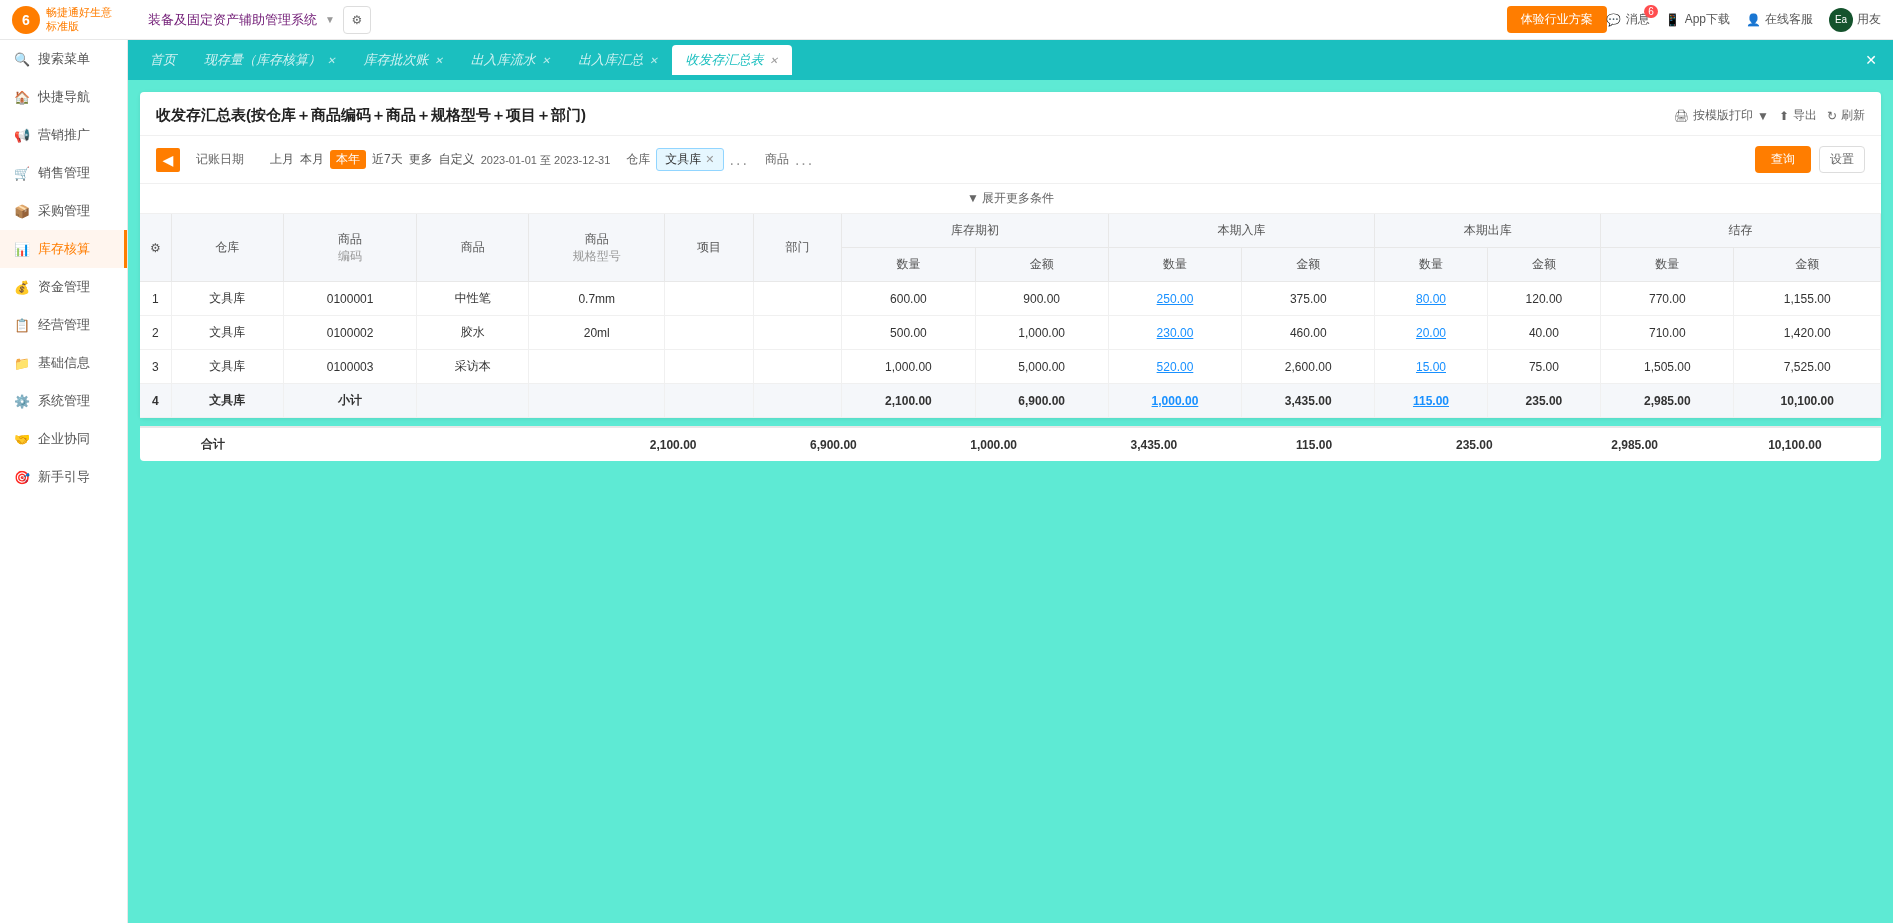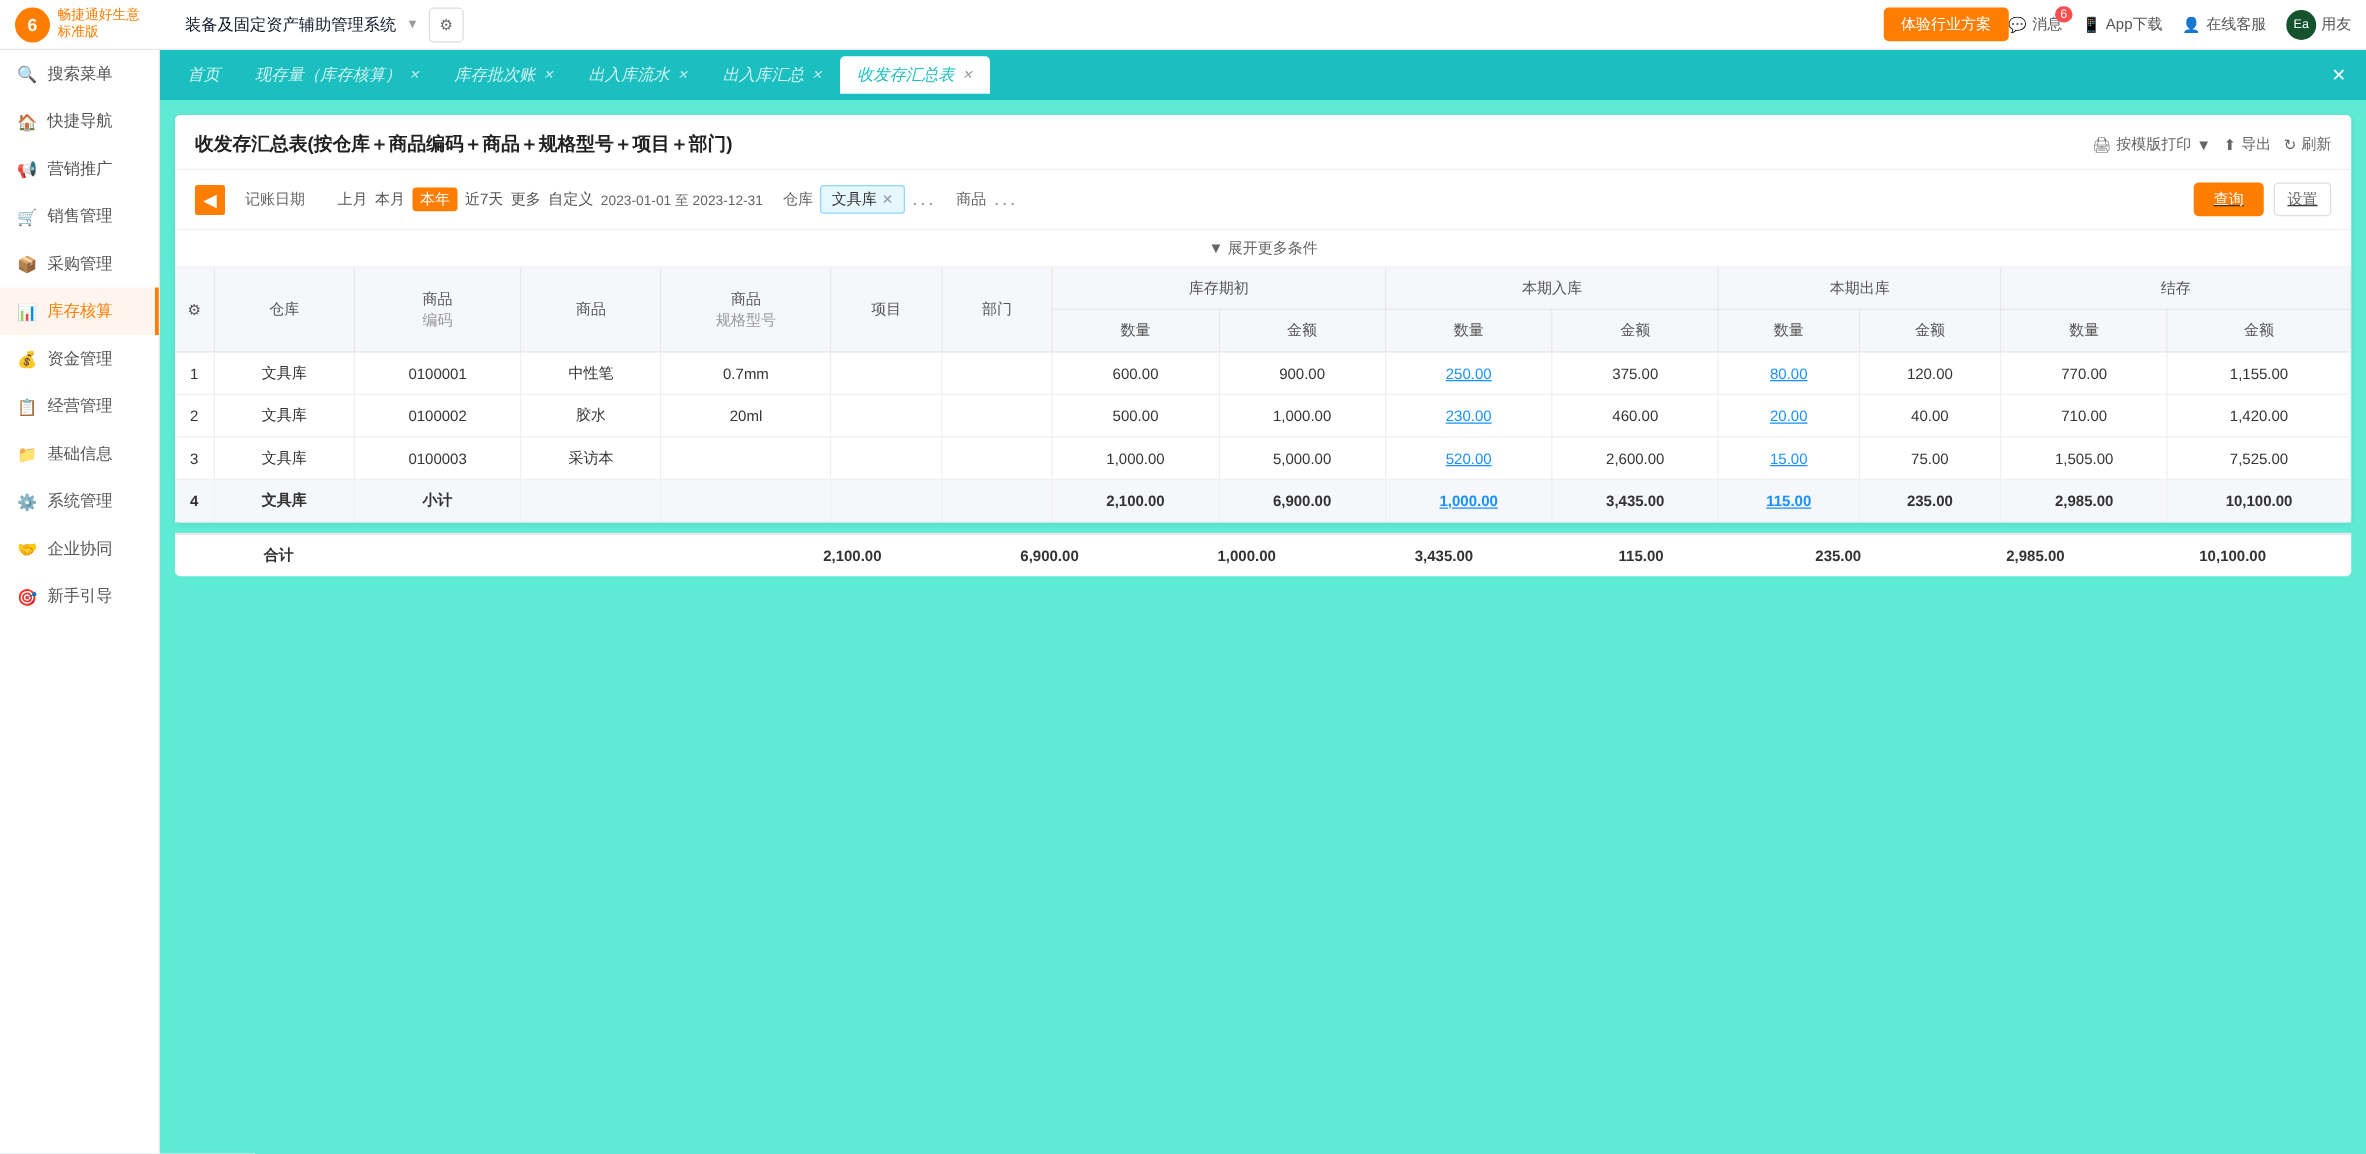--- a/index.html
+++ b/index.html
@@ -19,7 +19,7 @@
     .logo-icon { width: 28px; height: 28px; background: #ff7d00; border-radius: 50%; display: flex; align-items: center; justify-content: center; color: white; font-weight: bold; font-size: 14px; }
     .logo-text { font-size: 11px; color: #ff7d00; line-height: 1.2; }
     .app-title-area { display: flex; align-items: center; gap: 8px; flex: 1; padding-left: 8px; }
-    .app-title { font-size: 13px; color: #0f172a; }
+    .app-title { font-size: 13px; color: #701a75; }
     .title-dropdown { color: #999; font-size: 10px; cursor: pointer; }
     .settings-icon-btn { width: 28px; height: 28px; border: 1px solid #ddd; border-radius: 4px; display: flex; align-items: center; justify-content: center; cursor: pointer; color: #666; }
     .trial-btn { background: #ff7d00; color: white; border: none; border-radius: 4px; padding: 5px 14px; cursor: pointer; font-size: 12px; }

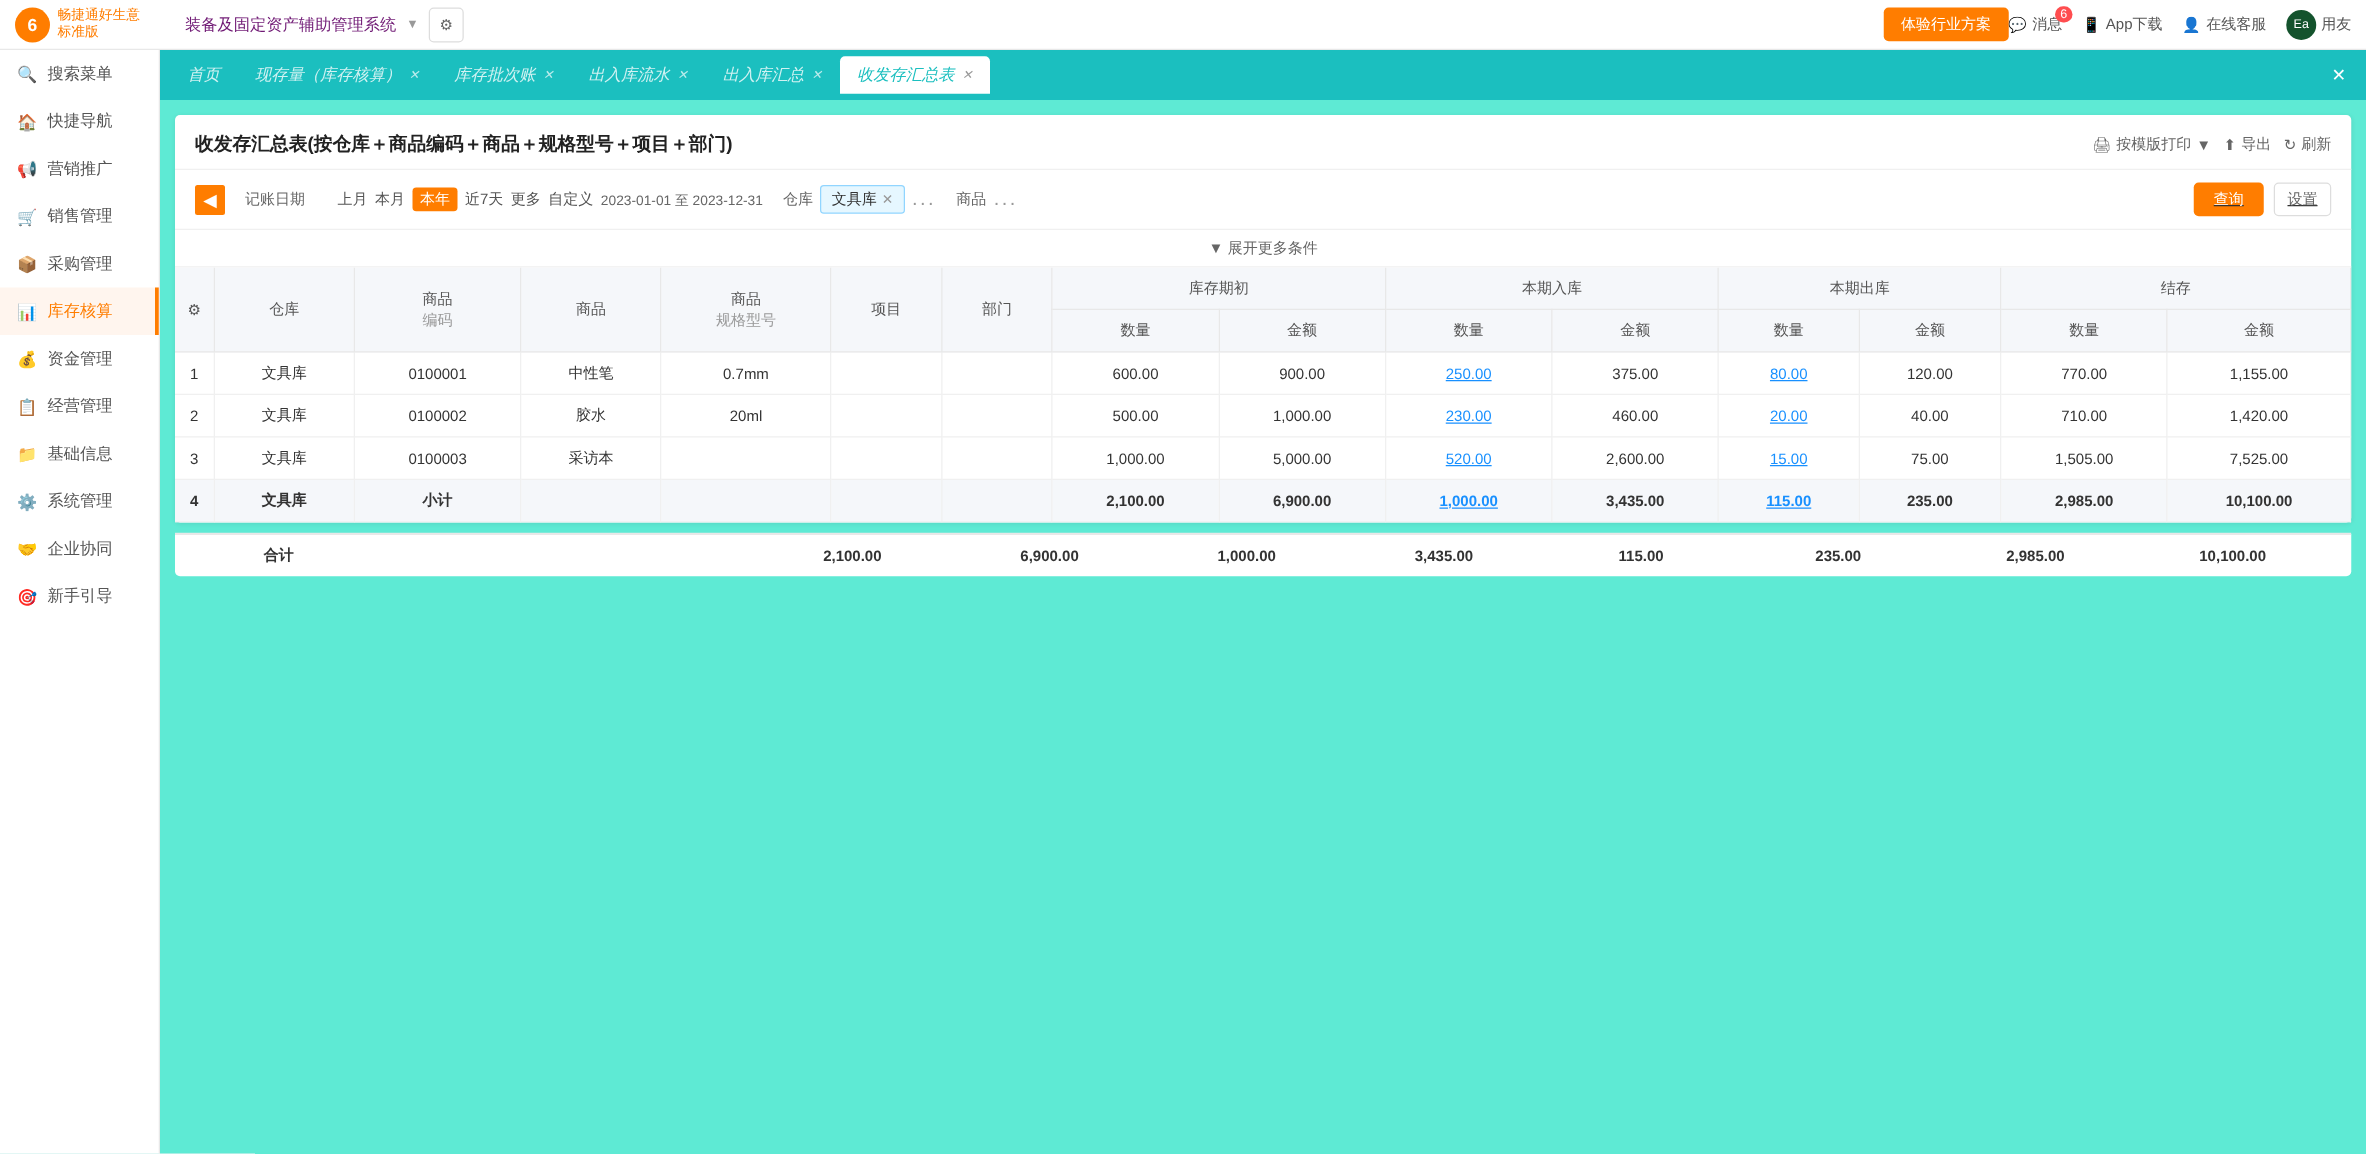--- a/index.html
+++ b/index.html
@@ -252,7 +252,7 @@
               <span class="filter-label">商品</span>
               <span class="more-btn">...</span>
             </div>
-            <div style="margin-left:auto; display:flex; gap:8px; align-items:flex-end;text-decoration:underline;">
+            <div style="margin-left:auto; display:flex; gap:8px; align-items:flex-end;">
               <button class="query-btn">查询</button>
               <button class="settings-small-btn">设置</button>
             </div>

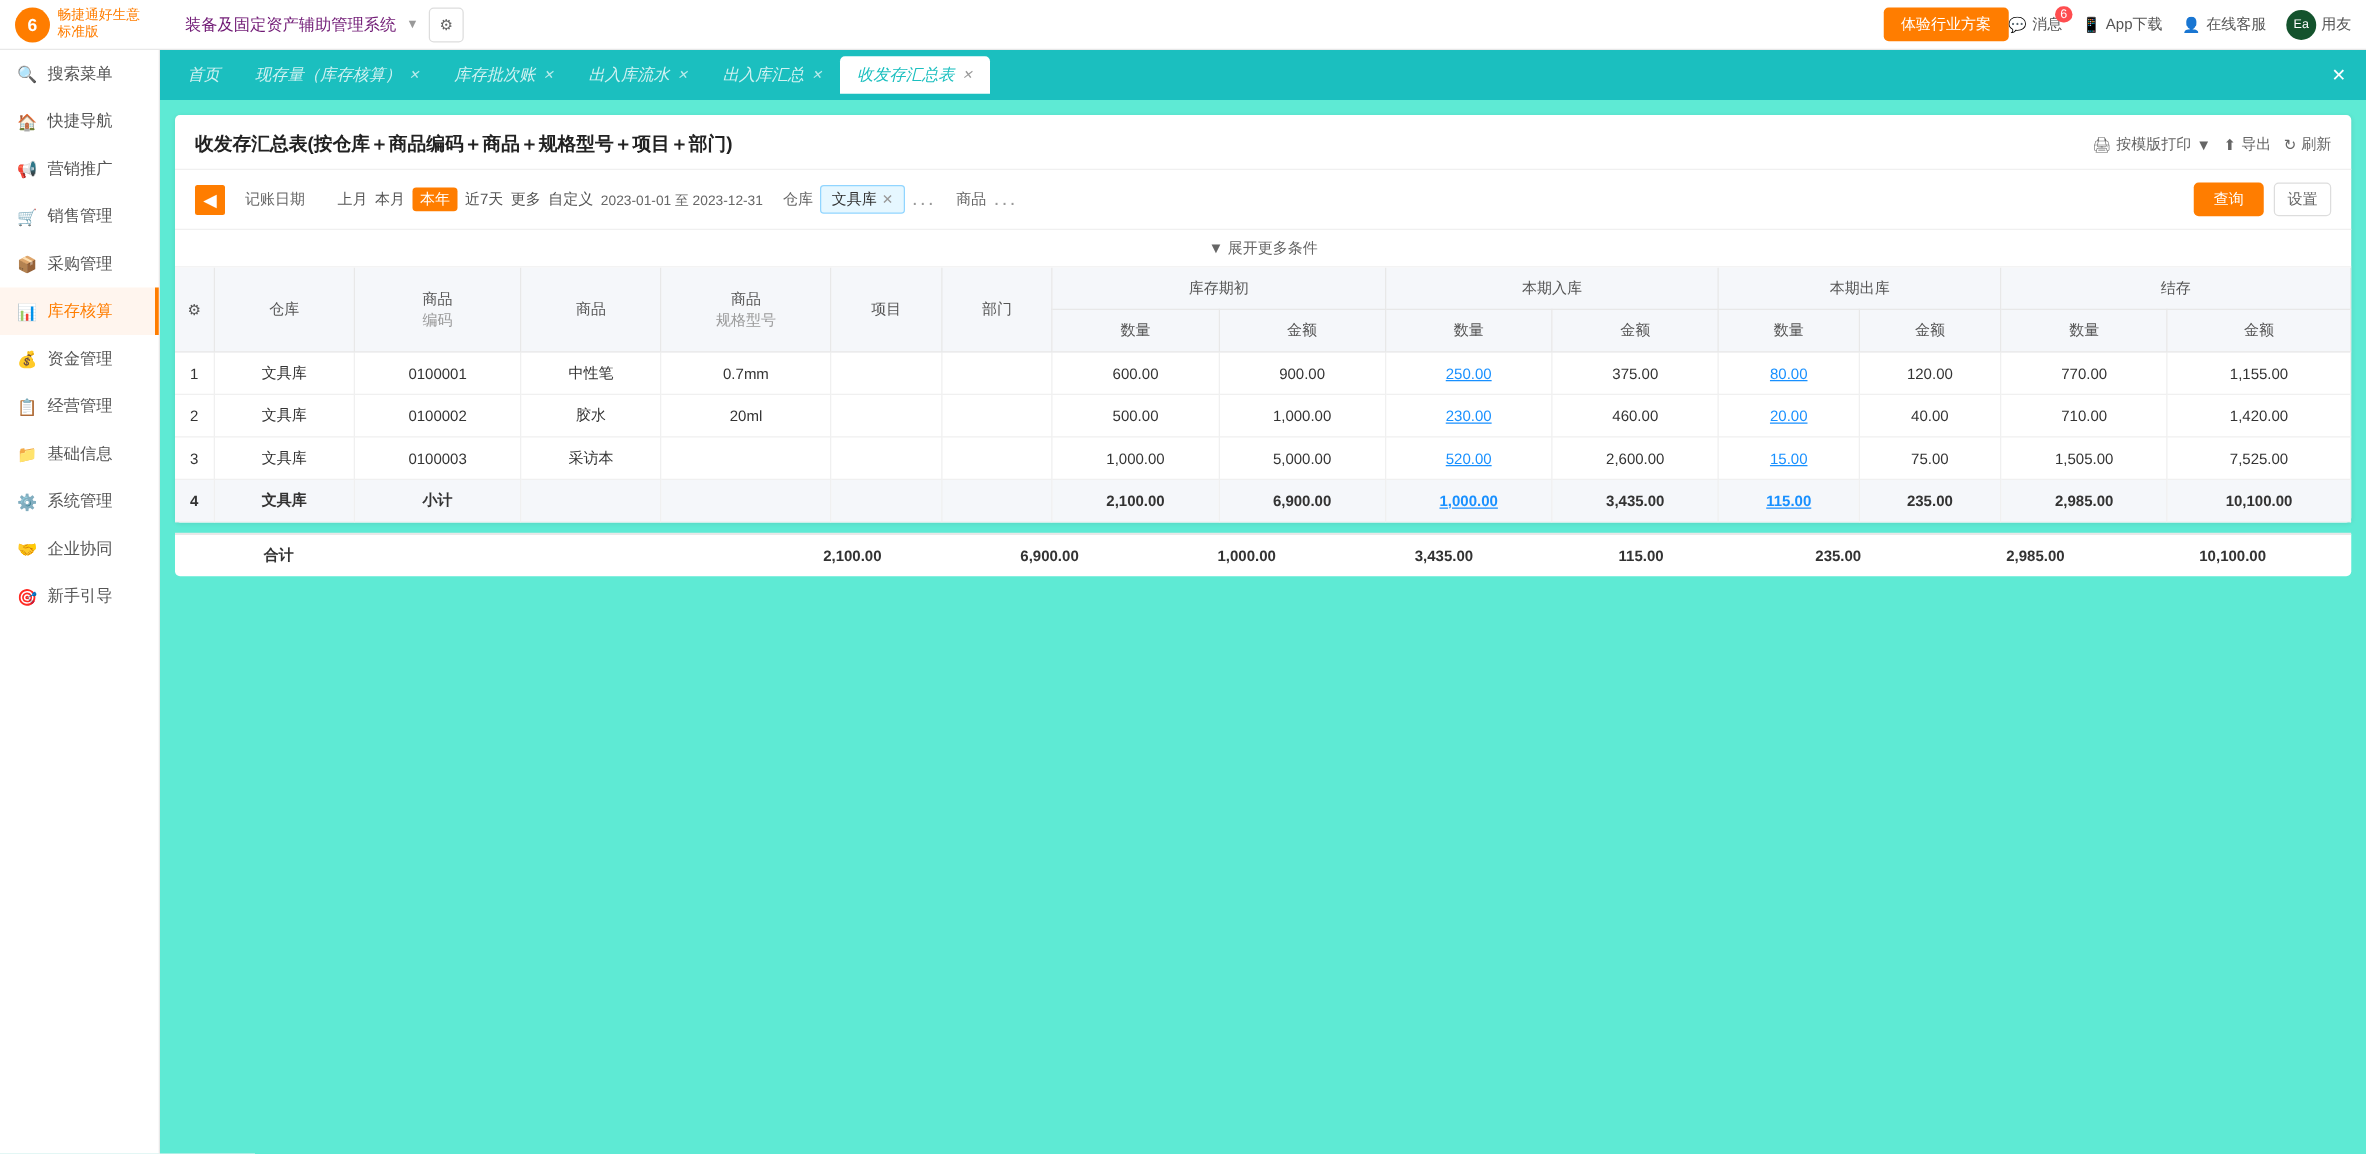--- a/index.html
+++ b/index.html
@@ -364,7 +364,7 @@
           </div>
         </div>
 
-        <div style="background:#fff; border-top: 2px solid #e8e8e8; padding: 8px 16px; display:flex; align-items:center; font-weight:bold; font-size:12px; margin-top:0; border-radius:0 0 4px 4px;">
+        <div style="background:#fff; border-top: 2px solid #e8e8e8; padding: 8px 6px; display:flex; align-items:center; font-weight:bold; font-size:12px; margin-top:0; border-radius:0 0 4px 4px;">
           <div style="width:32px; text-align:center;"></div>
           <div style="width:70px; text-align:center;">合计</div>
           <div style="width:75px; text-align:center;"></div>

